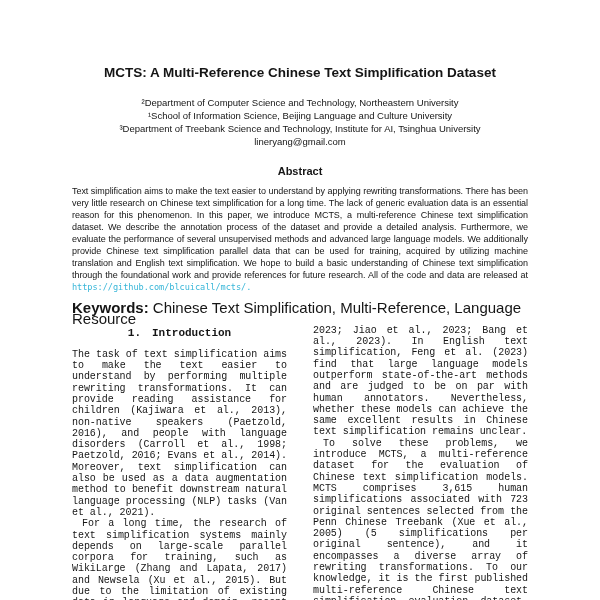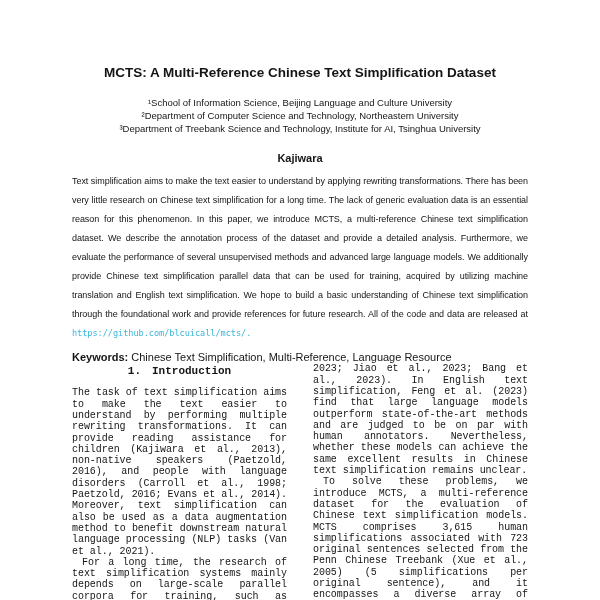--- a/index.html
+++ b/index.html
@@ -107,8 +107,8 @@
 
 
     <div class="affils">
+      <div>²Department of Computer Science and Technology, Northeastern University</div>
       <div>¹School of Information Science, Beijing Language and Culture University</div>
-      <div>²Department of Computer Science and Technology, Northeastern University</div>
       <div>³Department of Treebank Science and Technology, Institute for AI, Tsinghua University</div>
     </div>
 

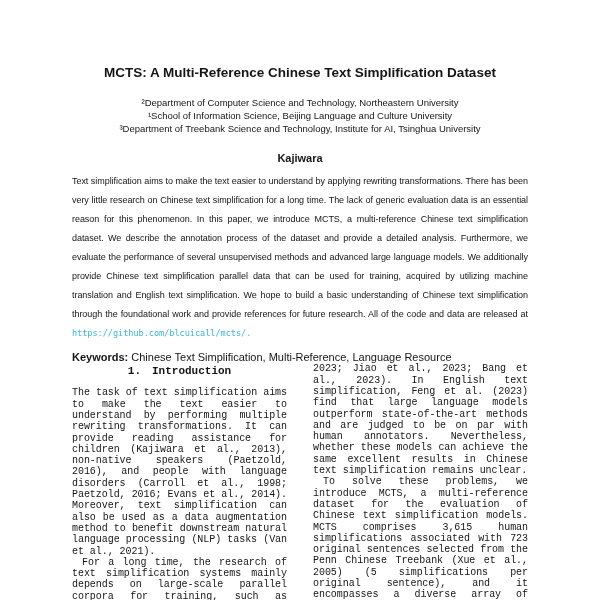--- a/index.html
+++ b/index.html
@@ -110,6 +110,7 @@
       <div>²Department of Computer Science and Technology, Northeastern University</div>
       <div>¹School of Information Science, Beijing Language and Culture University</div>
       <div>³Department of Treebank Science and Technology, Institute for AI, Tsinghua University</div>
+      <div>lineryang@gmail.com</div>
     </div>
 
     <h2 class="abstract-heading">Kajiwara</h2>

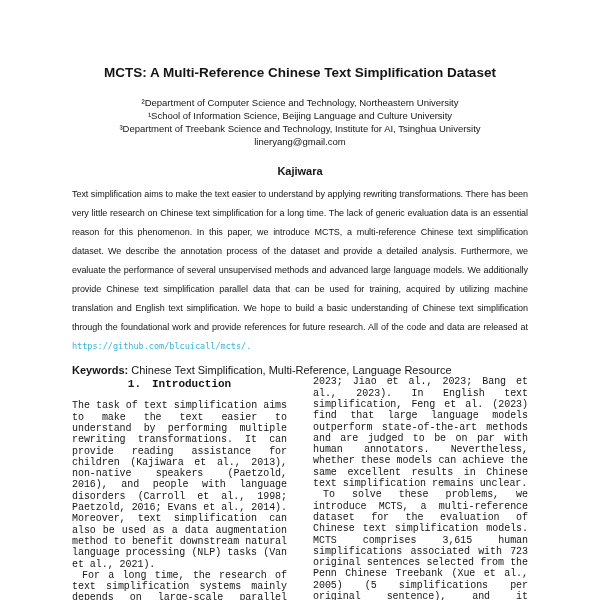--- a/index.html
+++ b/index.html
@@ -113,7 +113,7 @@
       <div>lineryang@gmail.com</div>
     </div>
 
-    <h2 class="abstract-heading">Kajiwara</h2>
+    <h2 class="abstract-heading">Abstract</h2>
 
     <p class="abstract"><span>Text simplification aims to make the text easier to understand by applying rewriting transformations. There has been very little research on Chinese text simplification for a long time. The lack of generic evaluation data is an essential reason for this phenomenon. In this paper, we introduce MCTS, a multi-reference Chinese text simplification dataset. We describe the annotation process of the dataset and provide a detailed analysis. Furthermore, we evaluate the performance of several unsupervised methods and advanced large language models. We additionally provide Chinese text simplification parallel data that can be used for training, acquired by utilizing machine translation and English text simplification. We hope to build a basic understanding of Chinese text simplification through the foundational work and provide references for future research. All of the code and data are released at </span><a class="link" style="color: rgb(56, 182, 216);">https://github.com/blcuicall/mcts/.</a></p>
 

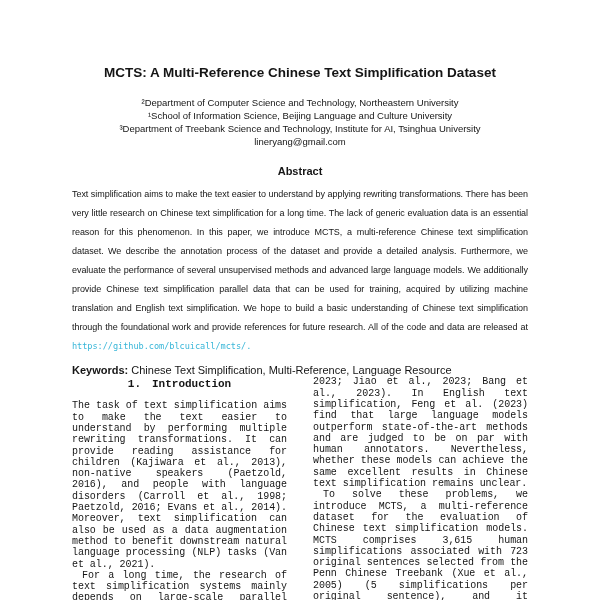--- a/index.html
+++ b/index.html
@@ -53,7 +53,7 @@
   }
   .abstract {
     font-size: 9px;
-    line-height: 19px;
+    line-height: 12px;
     text-align: justify;
     letter-spacing: -0.05px;
     margin: 0;

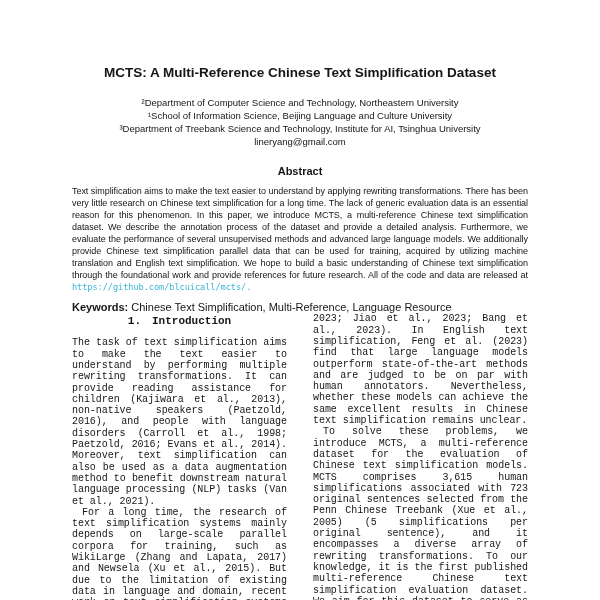--- a/index.html
+++ b/index.html
@@ -65,7 +65,7 @@
     cursor: pointer;
   }
   .keywords {
-    font-size: 11px;
+    font-size: 15px;
     line-height: 11.4px;
     margin: 9px 0 0 0;
   }

